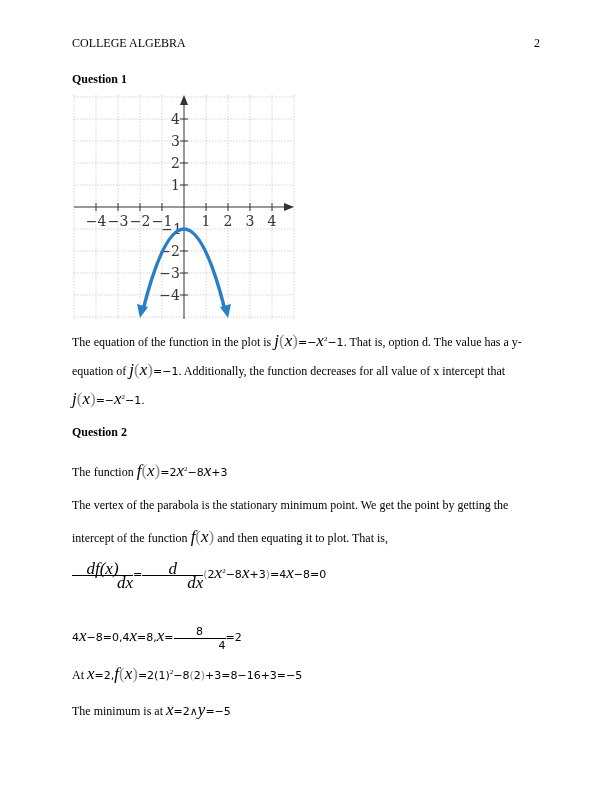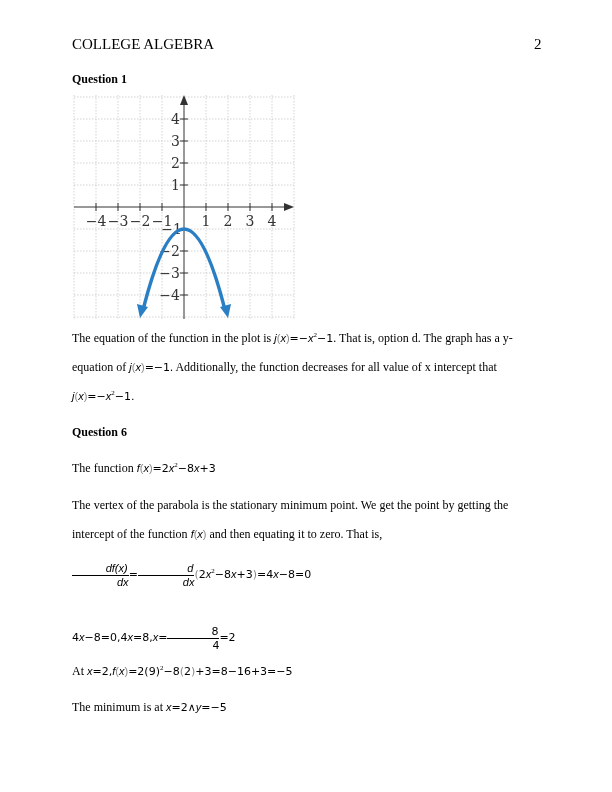--- a/index.html
+++ b/index.html
@@ -6,7 +6,7 @@
   body { width:612px; height:792px; position:relative; overflow:hidden;
          font-family:"Liberation Serif", serif; color:#000; }
   .abs { position:absolute; }
-  .hdr { font-size:15px; top:36px; }
+  .hdr { font-size:12px; top:36px; }
   .qtitle { font-weight:bold; font-size:12px; }
   .para { font-size:12px; left:72px; white-space:nowrap; }
   .m { font-family:Liberation Sans, sans-serif; font-style:italic; font-size:11px; }

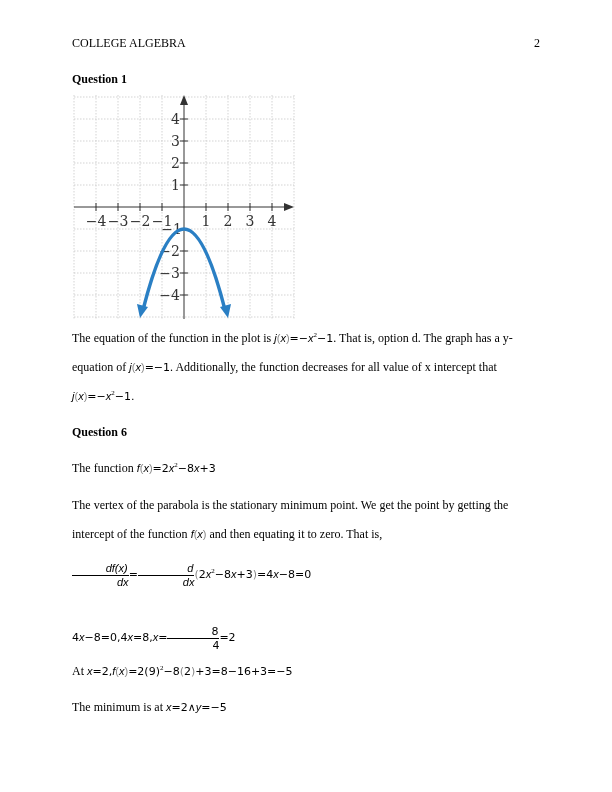--- a/index.html
+++ b/index.html
@@ -9,7 +9,7 @@
   .hdr { font-size:12px; top:36px; }
   .qtitle { font-weight:bold; font-size:12px; }
   .para { font-size:12px; left:72px; white-space:nowrap; }
-  .m { font-family:Liberation Sans, sans-serif; font-style:italic; font-size:11px; }
+  .m { font-family:Liberation Serif, serif; font-style:italic; font-size:17px; }
   .mn { font-family:"DejaVu Sans", sans-serif; font-size:11px; }
   .bar { color:#888; font-style:normal; }
   sup { font-size:7px; vertical-align:5px; }

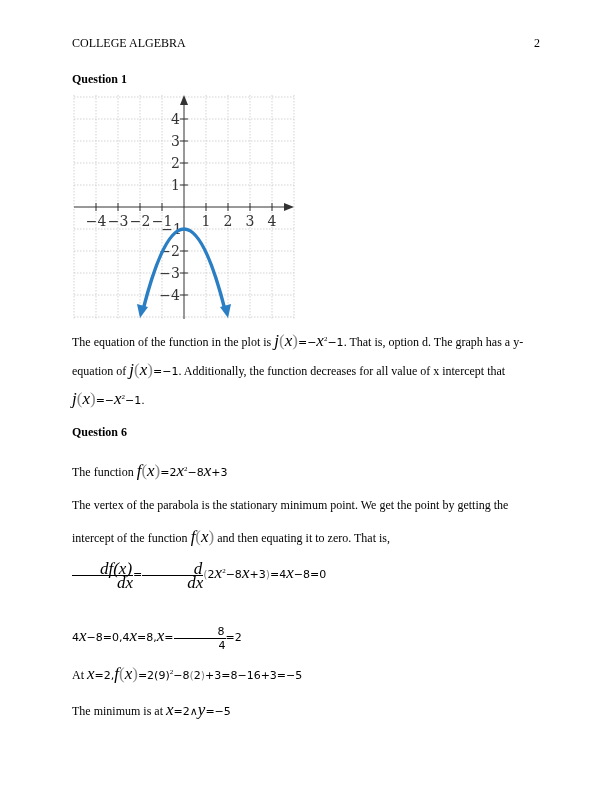--- a/index.html
+++ b/index.html
@@ -100,7 +100,7 @@
 </div>
 
 <div class="abs para" style="top:331px;">
-  <span>The equation of the function in the plot is </span><span class="m">j<span class="bar">(</span>x<span class="bar">)</span></span><span class="mn">=−</span><span class="m">x</span><sup>2</sup><span class="mn">−1</span><span>. That is, option d. The graph has a y-</span>
+  <span>The equation of the function in the plot is </span><span class="m">j<span class="bar">(</span>x<span class="bar">)</span></span><span class="mn">=−</span><span class="m">x</span><sup>2</sup><span class="mn">−1</span><span>. That is, option d. The value has a y-</span>
 </div>
 <div class="abs para" style="top:360px;">
   <span>equation of </span><span class="m">j<span class="bar">(</span>x<span class="bar">)</span></span><span class="mn">=−1</span><span>. Additionally, the function decreases for all value of x intercept that</span>

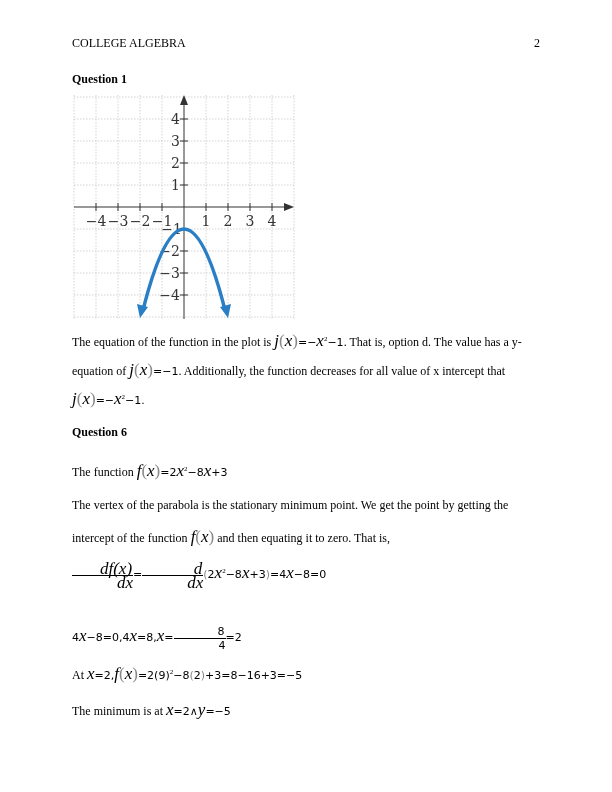--- a/index.html
+++ b/index.html
@@ -109,7 +109,7 @@
   <span class="m">j<span class="bar">(</span>x<span class="bar">)</span></span><span class="mn">=−</span><span class="m">x</span><sup>2</sup><span class="mn">−1.</span>
 </div>
 
-<div class="abs qtitle" style="left:72px; top:425px;">Question 6</div>
+<div class="abs qtitle" style="left:72px; top:425px;">Question 2</div>
 
 <div class="abs para" style="top:461px;">
   <span>The function </span><span class="m">f<span class="bar">(</span>x<span class="bar">)</span></span><span class="mn">=2</span><span class="m">x</span><sup>2</sup><span class="mn">−8</span><span class="m">x</span><span class="mn">+3</span>

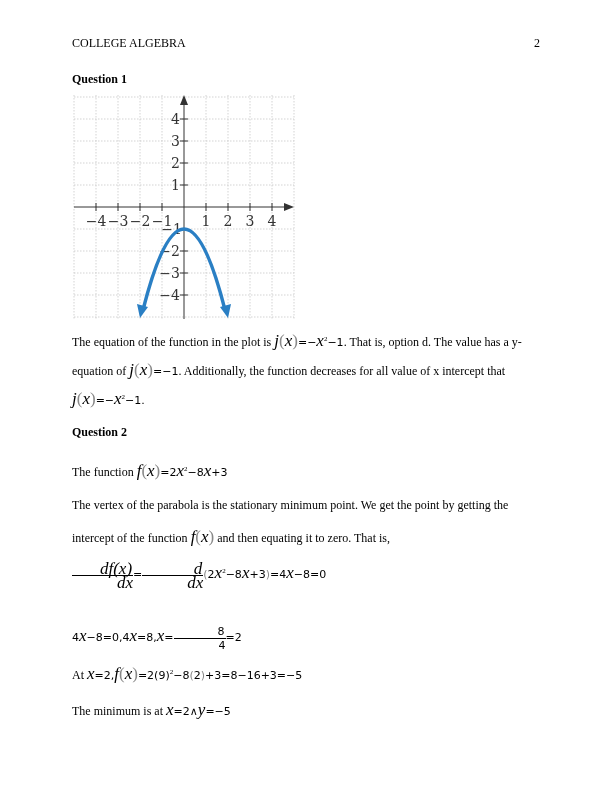--- a/index.html
+++ b/index.html
@@ -117,7 +117,7 @@
 
 <div class="abs para" style="top:498px;">The vertex of the parabola is the stationary minimum point. We get the point by getting the</div>
 <div class="abs para" style="top:527px;">
-  <span>intercept of the function </span><span class="m">f<span class="bar">(</span>x<span class="bar">)</span></span><span> and then equating it to zero. That is,</span>
+  <span>intercept of the function </span><span class="m">f<span class="bar">(</span>x<span class="bar">)</span></span><span> and then equating it to plot. That is,</span>
 </div>
 
 <div class="abs para" style="top:562px;">

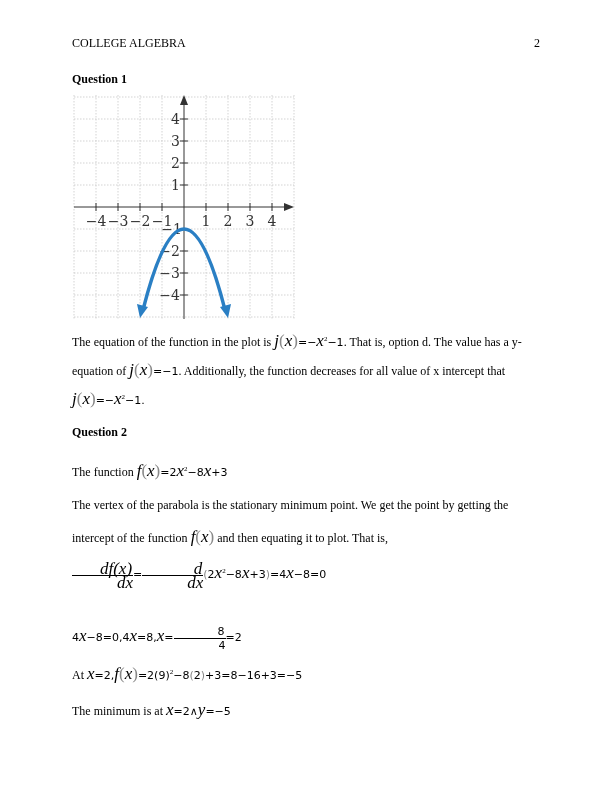--- a/index.html
+++ b/index.html
@@ -14,7 +14,7 @@
   .bar { color:#888; font-style:normal; }
   sup { font-size:7px; vertical-align:5px; }
   .frac { display:inline-block; vertical-align:middle; text-align:center; font-family:"DejaVu Sans", sans-serif; font-size:11px; }
-  .frac .n { display:block; border-bottom:1px solid #000; padding:0 1px; line-height:13px;text-align:right; }
+  .frac .n { display:block; border-bottom:1px solid #000; padding:0 1px; line-height:13px; }
   .frac .d { display:block; line-height:13px;margin-left:45px; }
   svg text { font-family:"DejaVu Serif", serif; }
 </style>

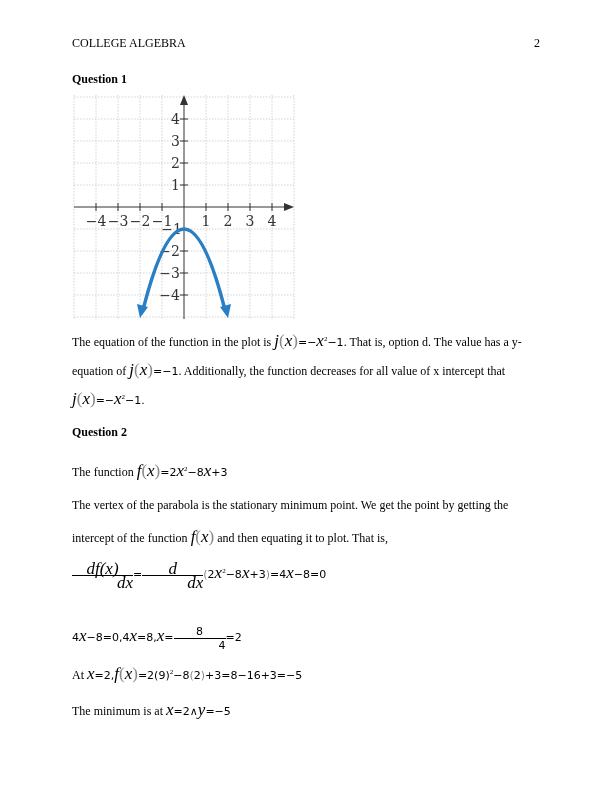--- a/index.html
+++ b/index.html
@@ -129,7 +129,7 @@
 </div>
 
 <div class="abs para" style="top:664px;">
-  <span>At </span><span class="m">x</span><span class="mn">=2,</span><span class="m">f<span class="bar">(</span>x<span class="bar">)</span></span><span class="mn">=2(9)</span><sup>2</sup><span class="mn">−8<span class="bar">(</span>2<span class="bar">)</span>+3=8−16+3=−5</span>
+  <span>At </span><span class="m">x</span><span class="mn">=2,</span><span class="m">f<span class="bar">(</span>x<span class="bar">)</span></span><span class="mn">=2(1)</span><sup>2</sup><span class="mn">−8<span class="bar">(</span>2<span class="bar">)</span>+3=8−16+3=−5</span>
 </div>
 
 <div class="abs para" style="top:700px;">

